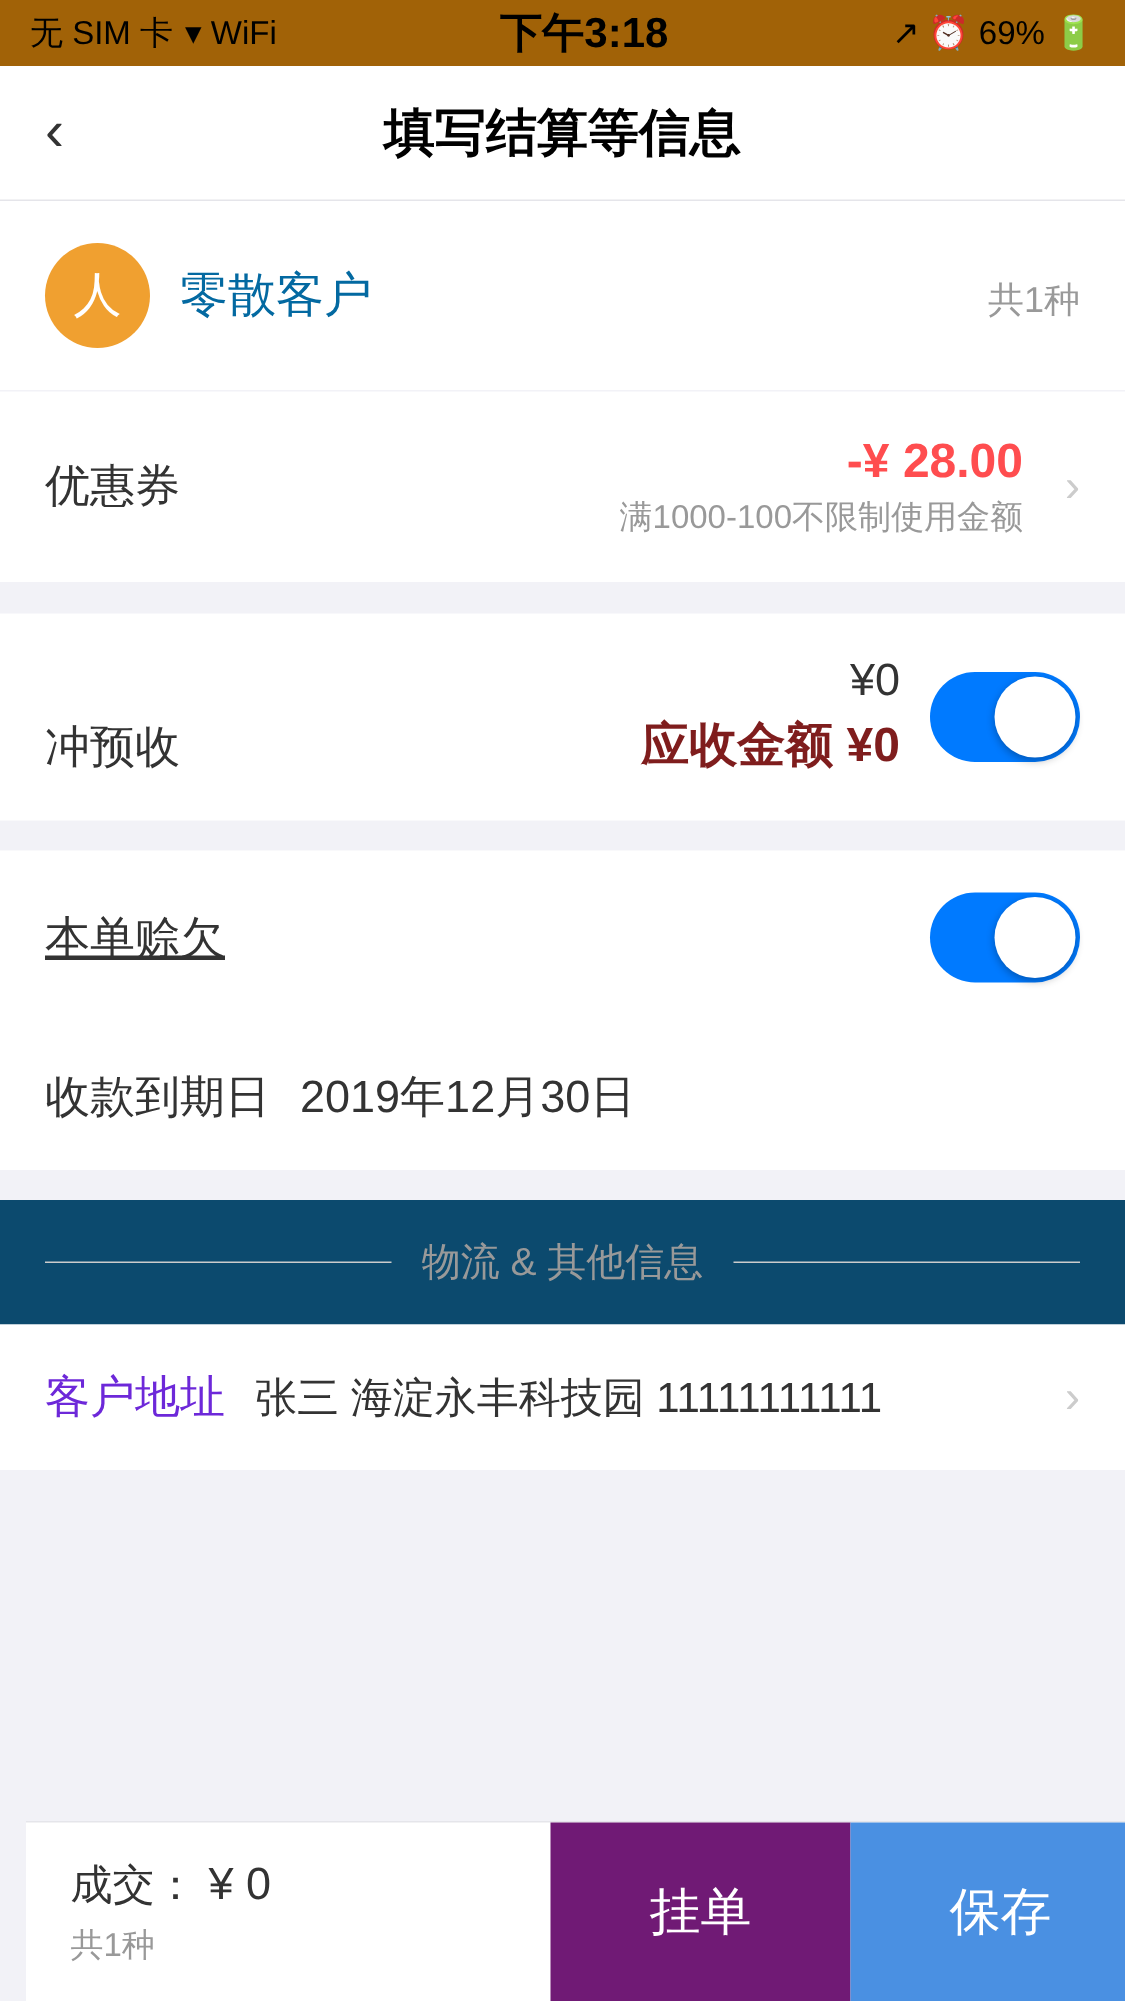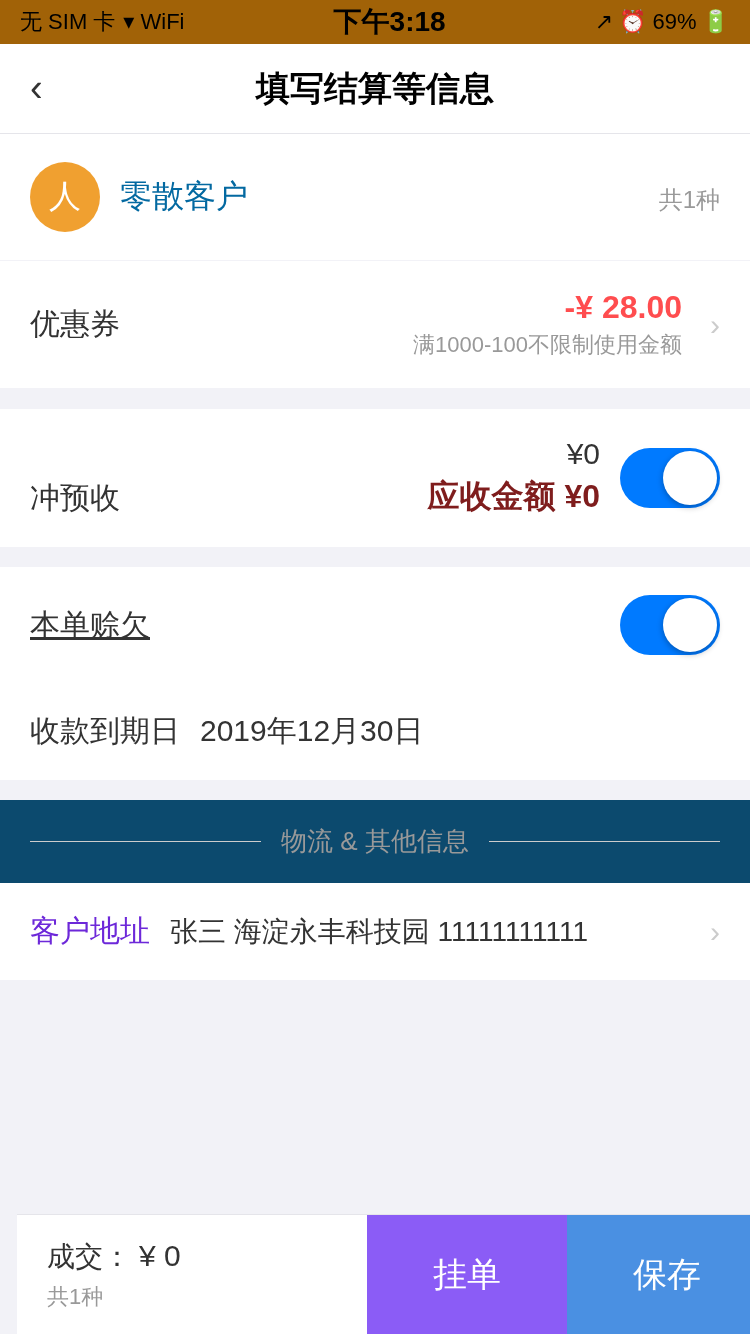--- a/index.html
+++ b/index.html
@@ -223,7 +223,7 @@
     .bottom-btn-hang {
       width: 200px;
       height: 120px;
-      background: #8b5cf6;
+      background: #701a75;
       display: flex;
       align-items: center;
       justify-content: center;

